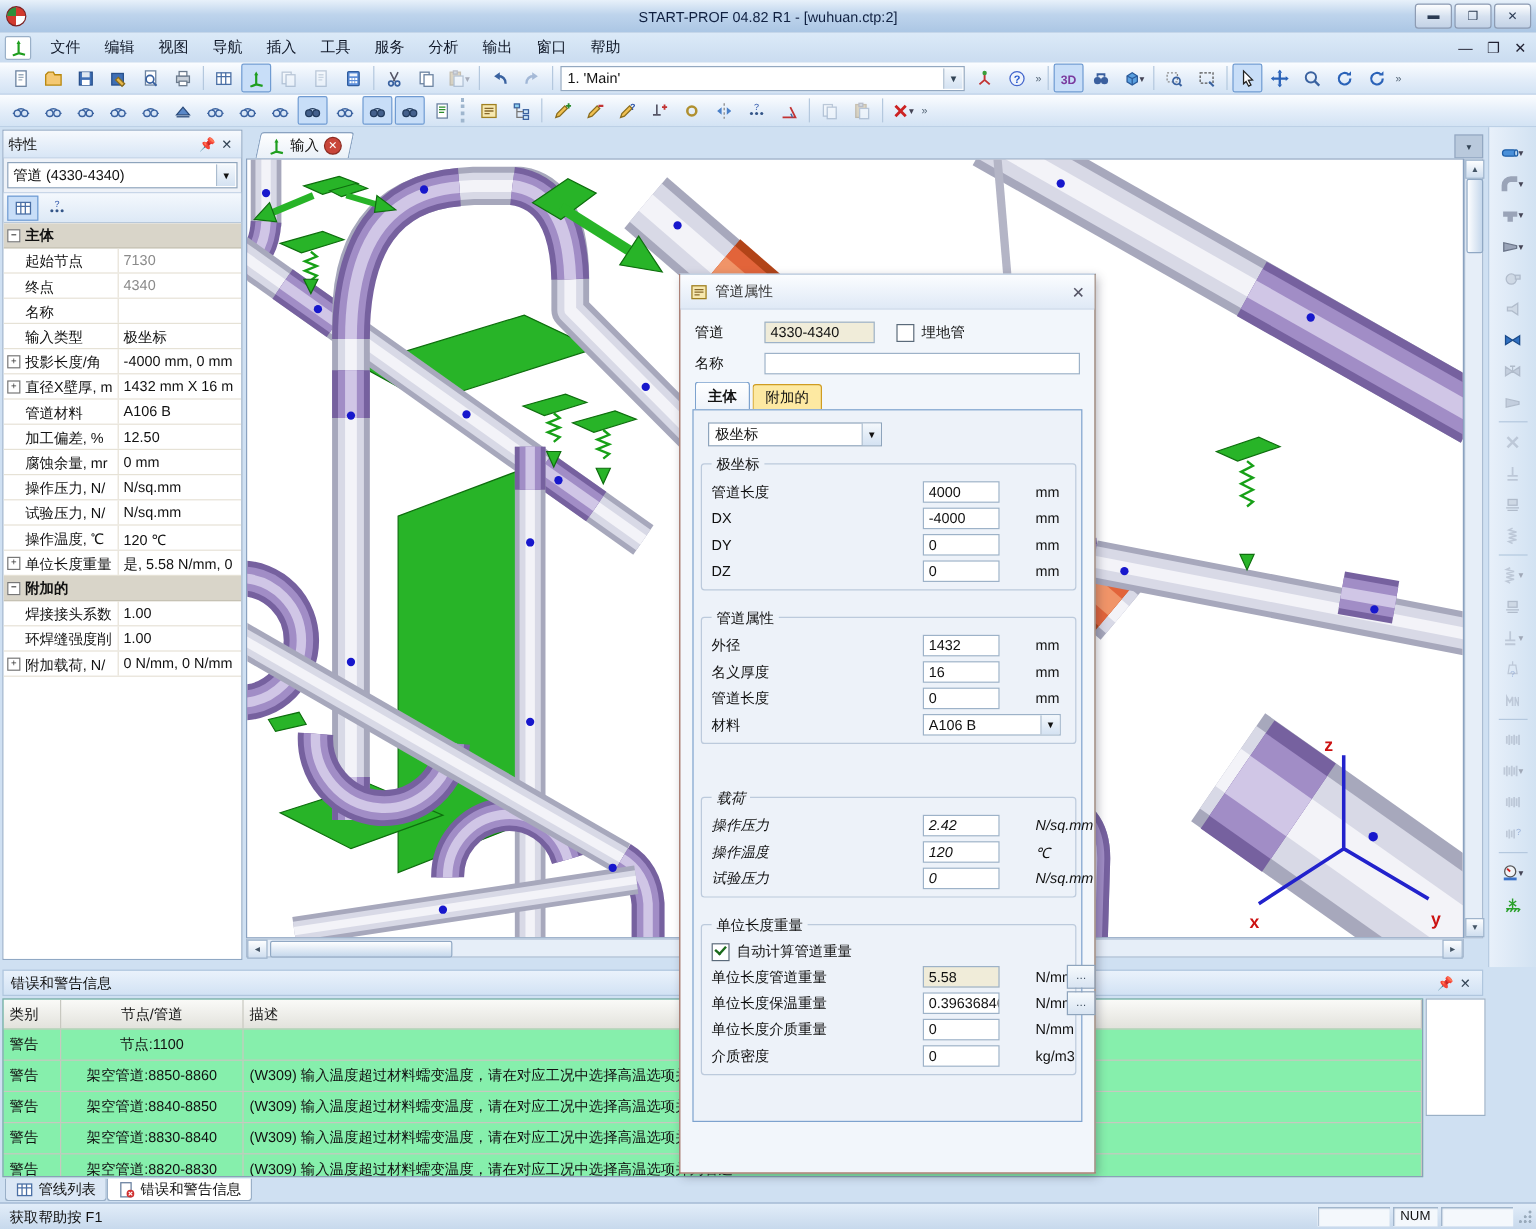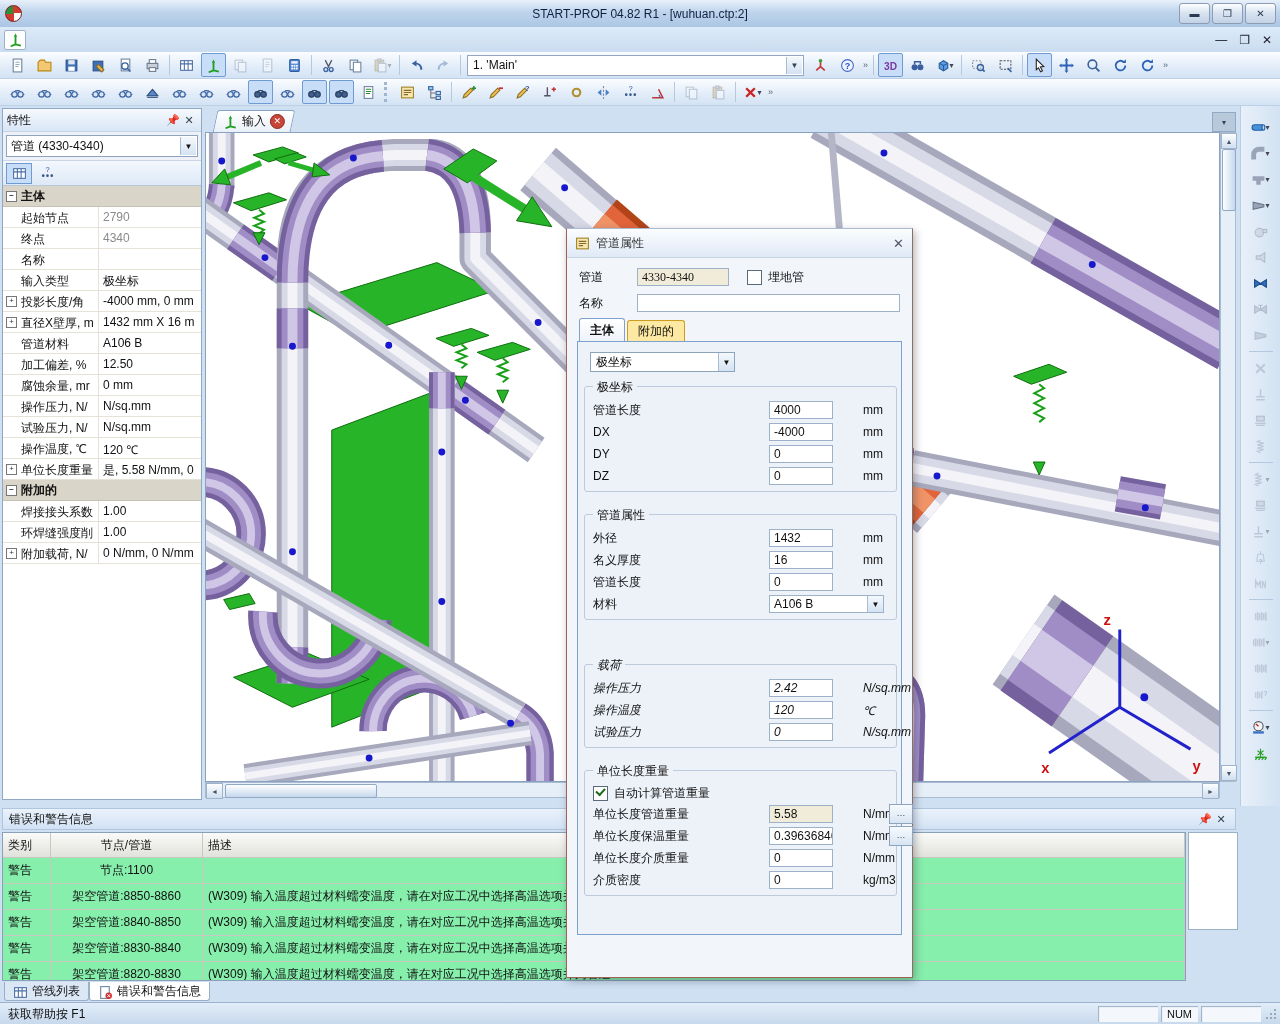--- a/index.html
+++ b/index.html
@@ -194,6 +194,19 @@
           </svg>
         </span>
       </div>
+    <div id="menu" style="display:flex;">
+        <div class="menu-item">文件</div>
+        <div class="menu-item">编辑</div>
+        <div class="menu-item">视图</div>
+        <div class="menu-item">导航</div>
+        <div class="menu-item">插入</div>
+        <div class="menu-item">工具</div>
+        <div class="menu-item">服务</div>
+        <div class="menu-item">分析</div>
+        <div class="menu-item">输出</div>
+        <div class="menu-item">窗口</div>
+        <div class="menu-item">帮助</div>
+      </div>
     <div class="mdi-btns">
       <span>—</span>
       <span>❐</span>

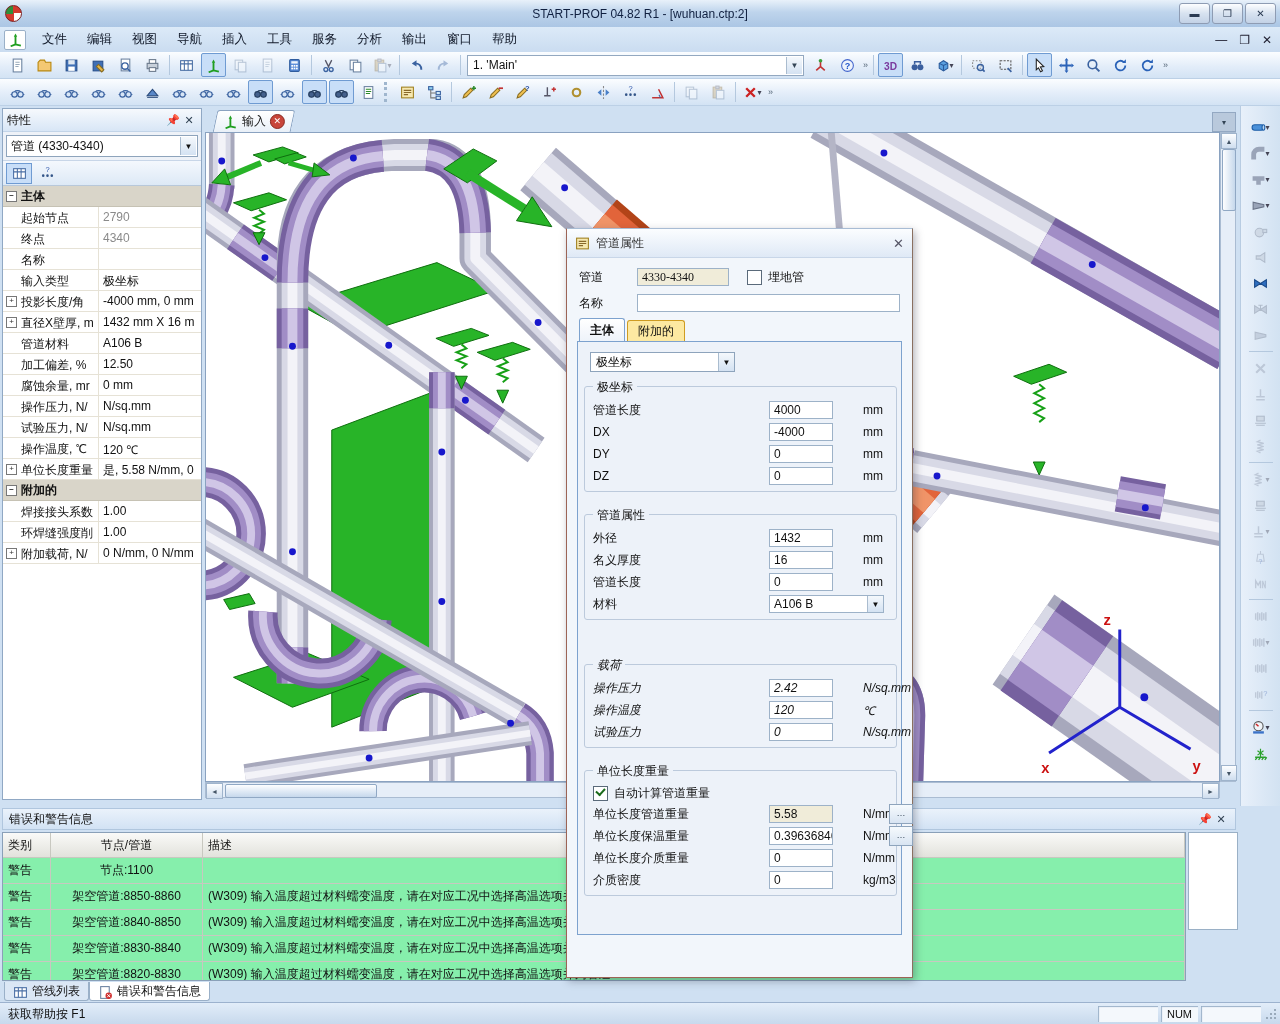--- a/index.html
+++ b/index.html
@@ -746,7 +746,7 @@
           </div>
           <div class="pg-row">
             <div class="pg-label">起始节点</div>
-            <div class="pg-value dim">2790</div>
+            <div class="pg-value dim">7130</div>
           </div>
           <div class="pg-row">
             <div class="pg-label">终点</div>

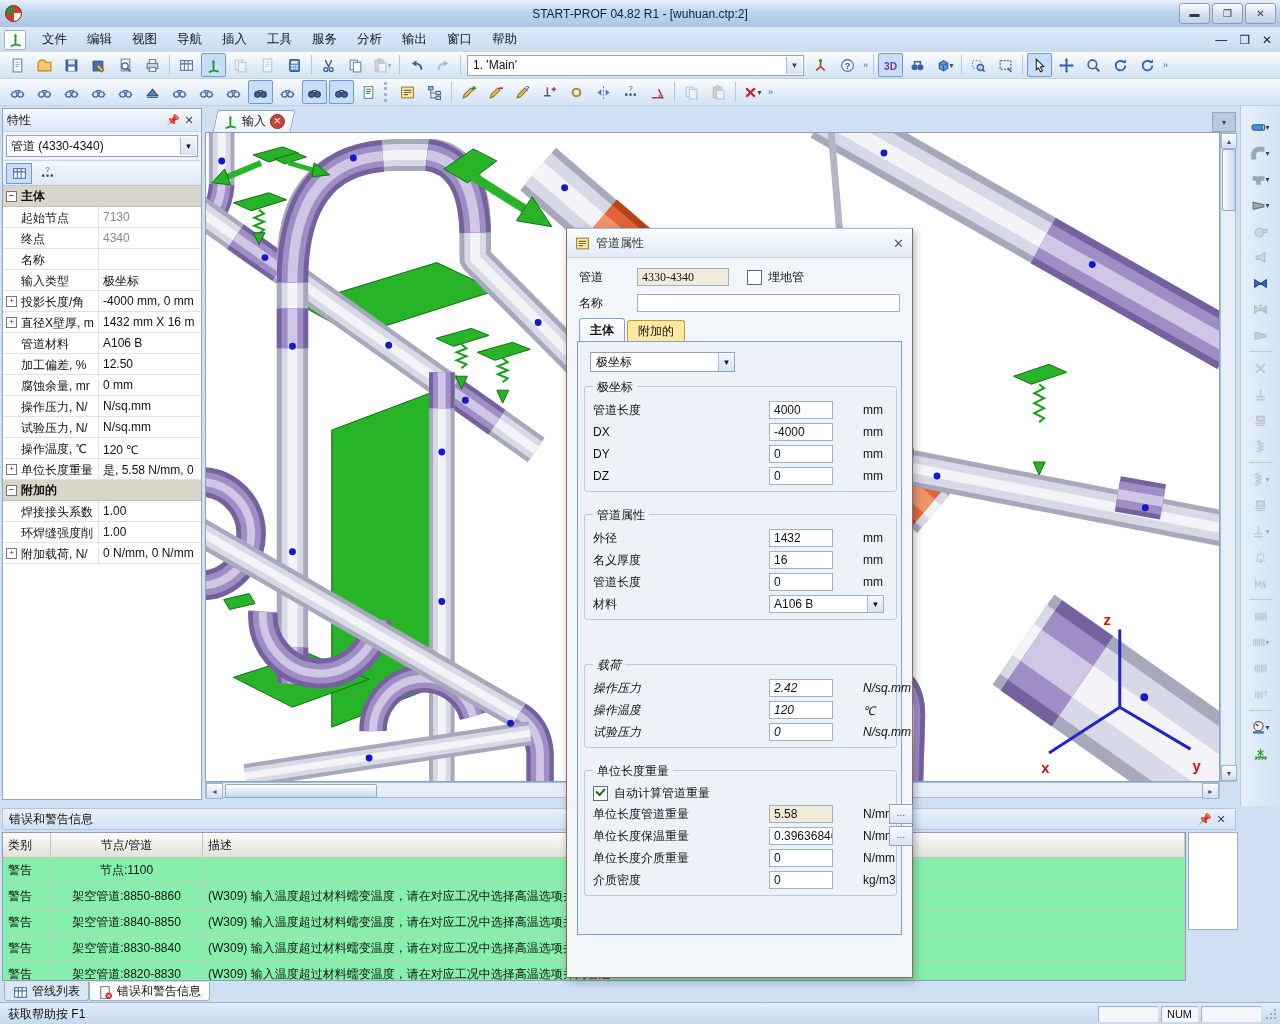--- a/index.html
+++ b/index.html
@@ -1297,7 +1297,7 @@
     </div>
     <div class="dlg-row" style="top:38px;">
       <span style="width:58px;">管道</span>
-      <div class="fld ro" style="width:92px;font-family:Liberation Serif, serif;">4330-4340</div>
+      <div class="fld ro" style="width:92px;">4330-4340</div>
       <span class="cbx" style="margin-left:18px;"></span>
       <span style="margin-left:6px;">埋地管</span>
     </div>

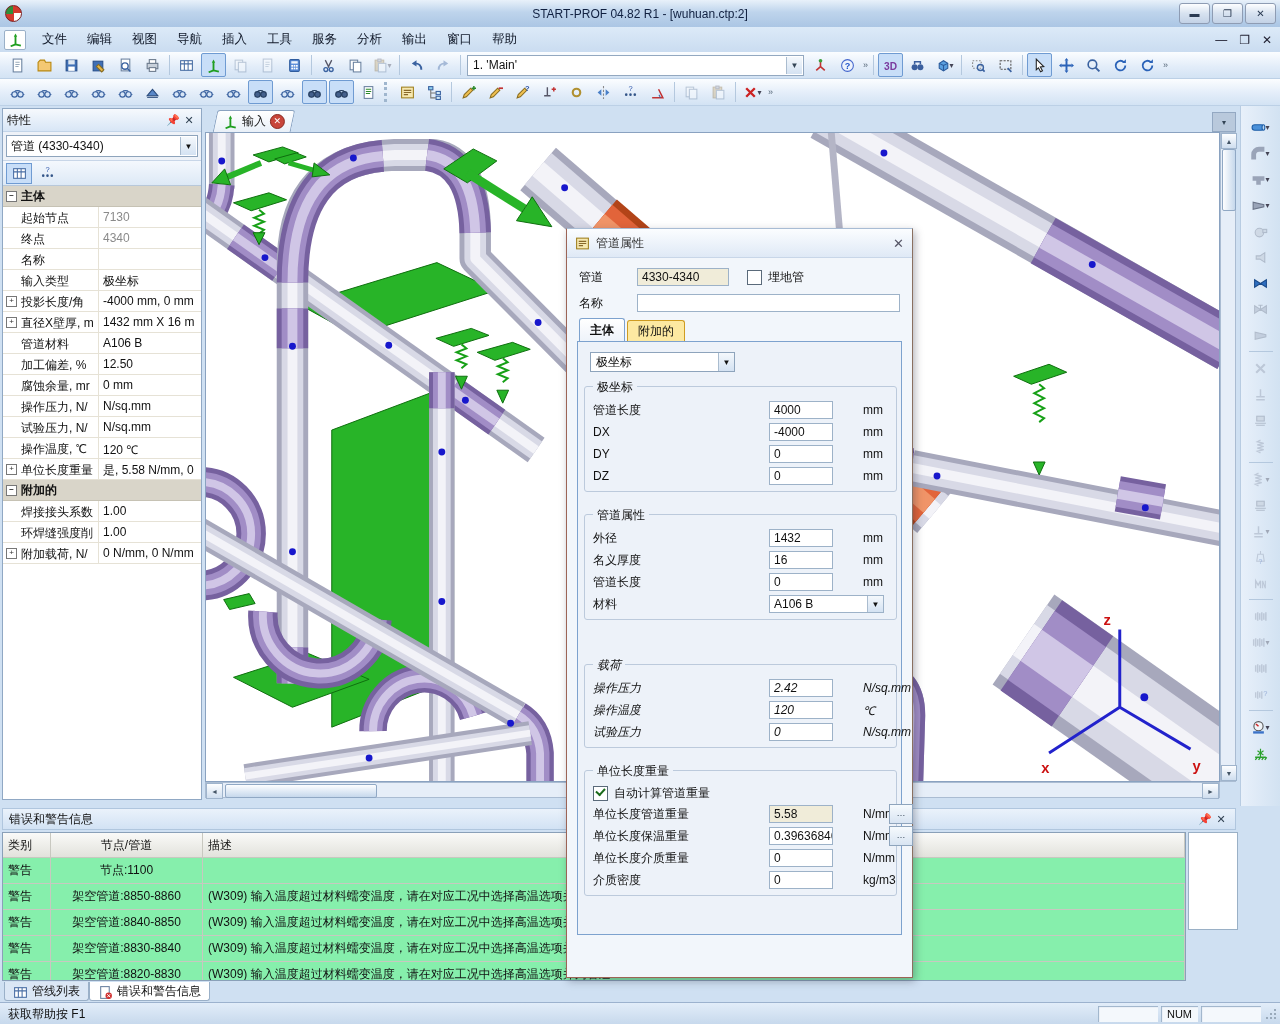--- a/index.html
+++ b/index.html
@@ -112,7 +112,7 @@
   .side-box{position:absolute;left:1188px;top:26px;width:48px;height:96px;background:#fff;border:1px solid #9ab0c6;}
   
   .btabs{position:absolute;left:0;top:982px;width:1280px;height:20px;background:#cfe0f2;display:flex;align-items:flex-start;padding-left:4px;}
-  .btab{height:18px;display:flex;align-items:flex-end;gap:4px;padding:0 8px;border:1px solid #9ab0c8;border-top:none;
+  .btab{height:18px;display:flex;align-items:center;gap:4px;padding:0 8px;border:1px solid #9ab0c8;border-top:none;
     background:#dbe7f5;font-size:12px;border-radius:0 0 3px 3px;}
   .btab.active{background:#fff;}
   .statusbar{position:absolute;left:0;top:1002px;width:1280px;height:22px;

